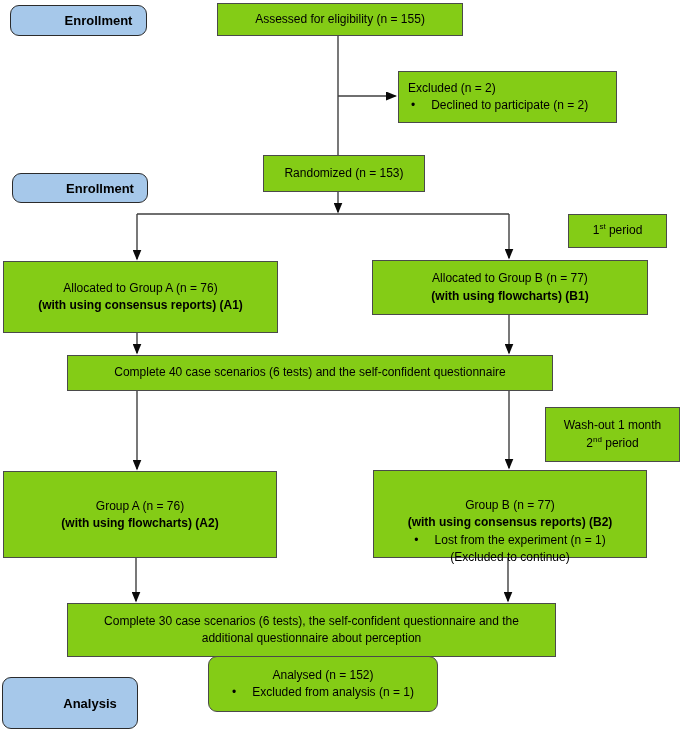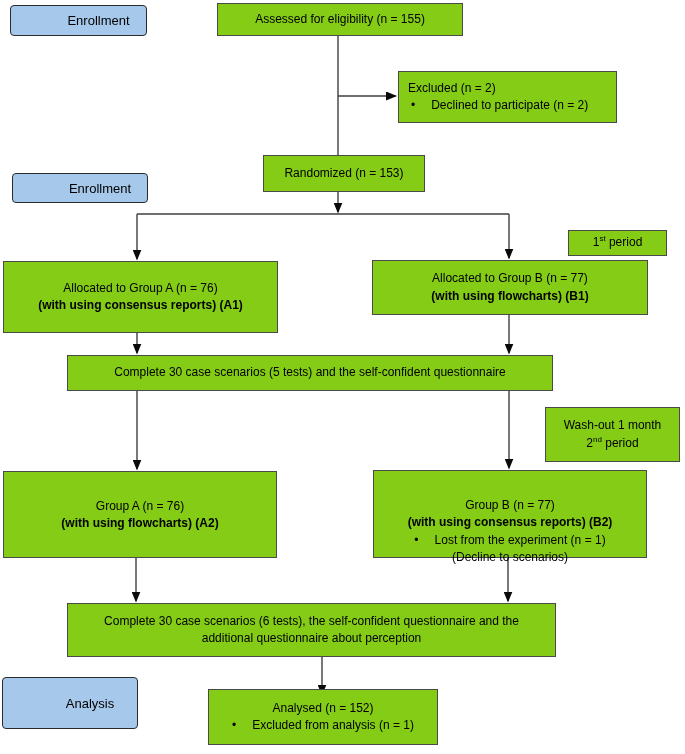--- a/index.html
+++ b/index.html
@@ -55,12 +55,12 @@
     box-sizing: border-box;
     background: var(--label-fill, #a6c8ea);
     border: 1.6px solid var(--label-border, #2b2b2b);
-    border-radius: 4px;
+    border-radius: 9px;
     display: flex;
     justify-content: center;
     align-items: center;
     font-size: 13px;
-    font-weight: normal;
+    font-weight: bold;
     z-index: 2;
     padding-left: 40px;
   }

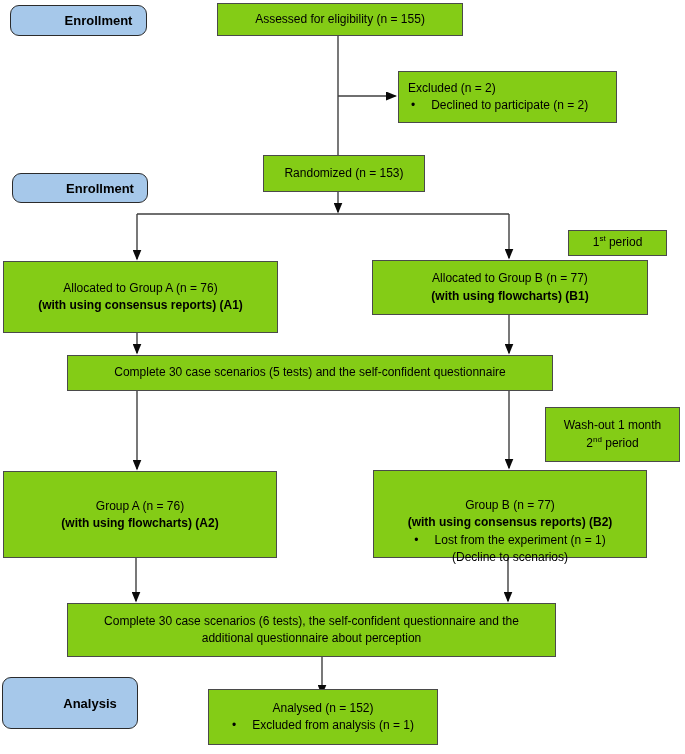--- a/index.html
+++ b/index.html
@@ -123,7 +123,7 @@
 
   <div class="stage-label" style="left:12px; top:173px; width:136px; height:30px;">Enrollment</div>
 
-  <div class="box thick" style="left:568px; top:230px; width:99px; height:26px;text-align:right;">
+  <div class="box thick" style="left:568px; top:214px; width:99px; height:34px;text-align:right;">
     <span><span>1</span><sup>st</sup><span> period</span></span>
   </div>
 

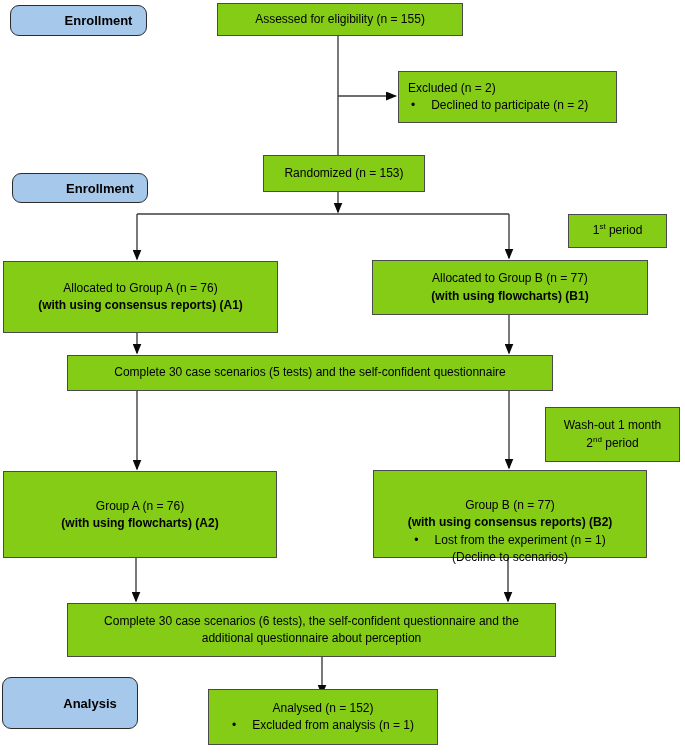--- a/index.html
+++ b/index.html
@@ -138,7 +138,7 @@
   </div>
 
   <div class="box" style="left:67px; top:355px; width:486px; height:36px;">
-    <span>Complete 30 case scenarios (5 tests) and the self-confident questionnaire</span>
+    <span>Complete 40 case scenarios (6 tests) and the self-confident questionnaire</span>
   </div>
 
   <div class="box thick" style="left:545px; top:407px; width:135px; height:55px;">

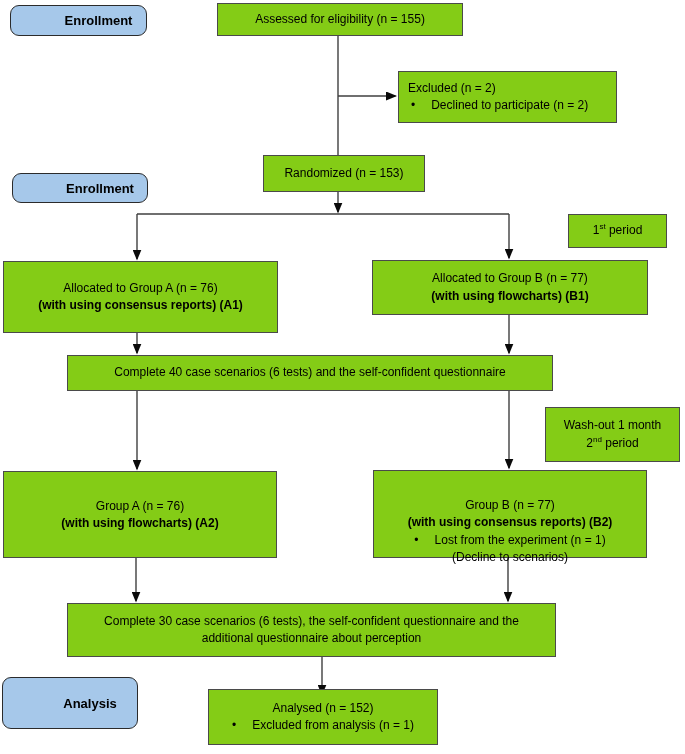--- a/index.html
+++ b/index.html
@@ -158,7 +158,7 @@
       <span>•</span>
       <span>Lost from the experiment (n = 1)</span>
     </span>
-    <span>(Decline to scenarios)</span>
+    <span>(Excluded to continue)</span>
   </div>
 
   <div class="box" style="left:67px; top:603px; width:489px; height:54px;">

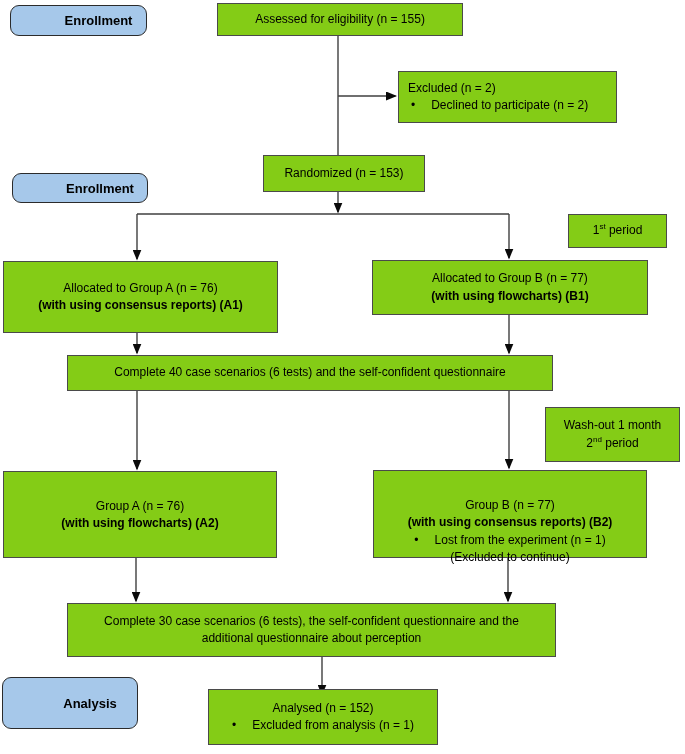--- a/index.html
+++ b/index.html
@@ -167,7 +167,7 @@
 
   <div class="stage-label" style="left:2px; top:677px; width:136px; height:52px;">Analysis</div>
 
-  <div class="box thick" style="left:208px; top:689px; width:230px; height:56px;">
+  <div class="box thick" style="left:208px; top:656px; width:230px; height:56px;border-radius:9px;">
     <span>Analysed (n = 152)</span>
     <span class="bullet-line centered">
       <span>•</span>

